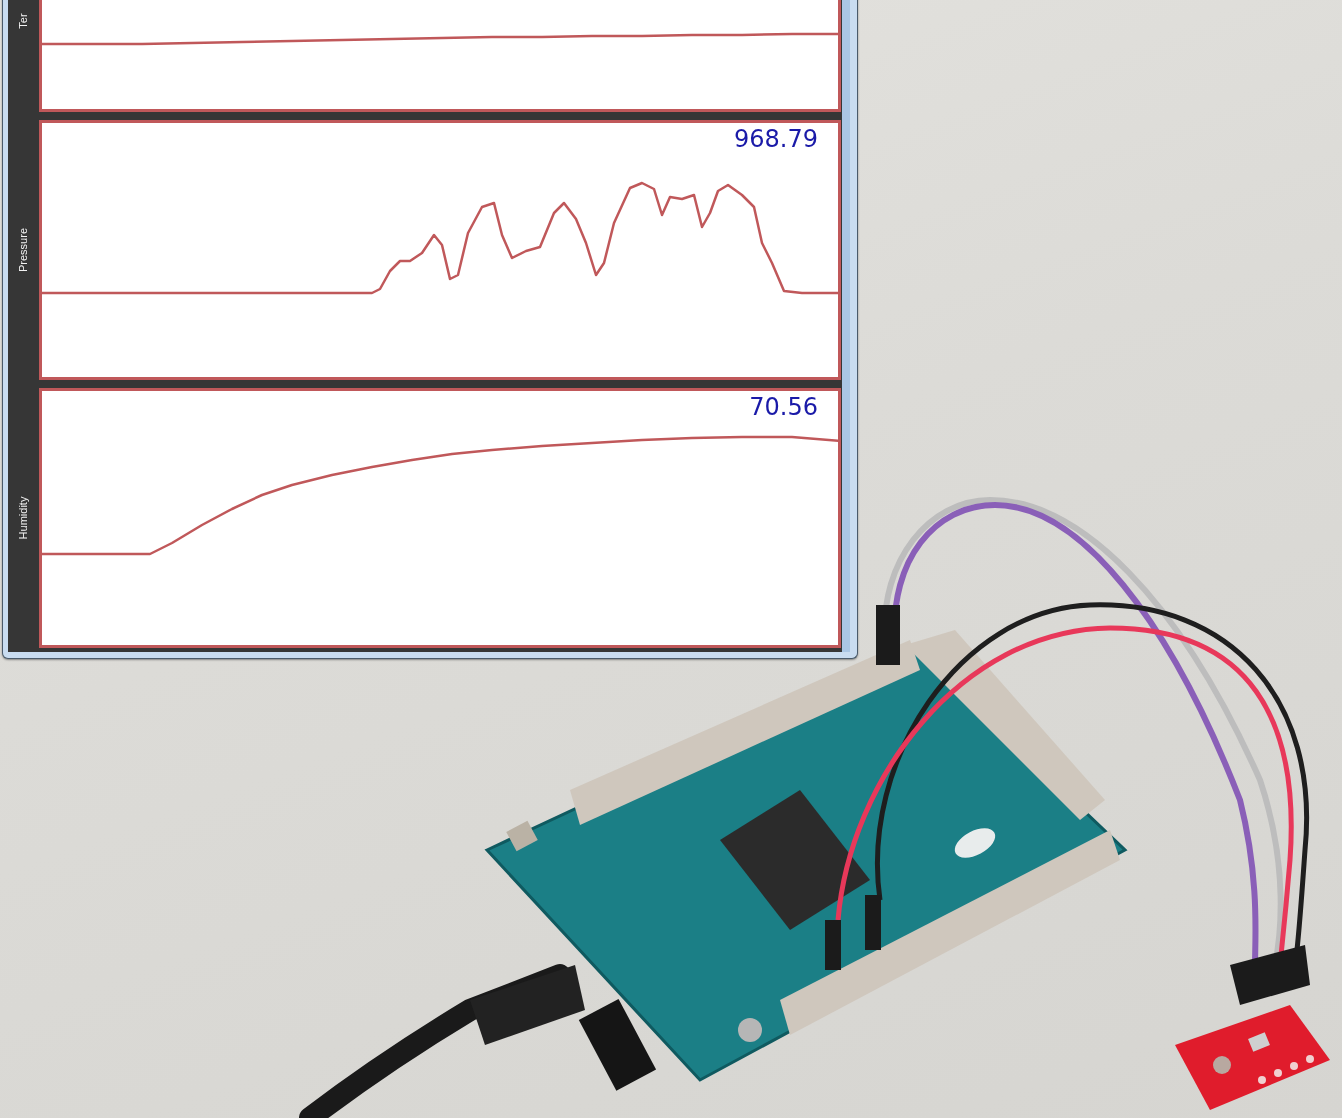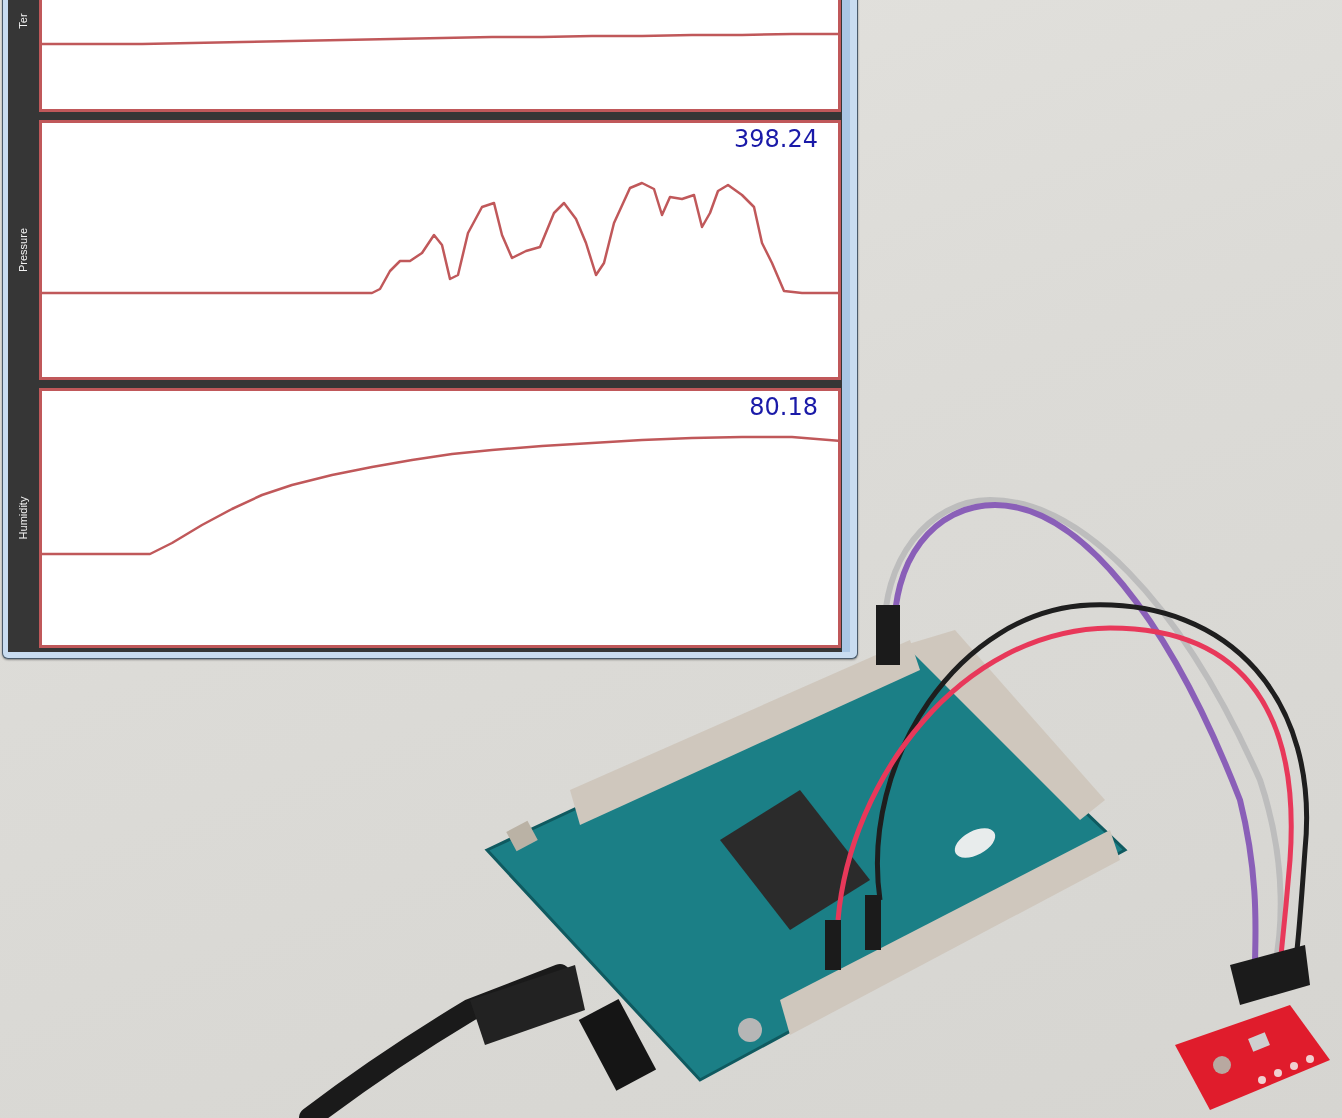--- a/index.html
+++ b/index.html
@@ -89,7 +89,7 @@
       <svg width="802" height="260">
         <polyline fill="none" stroke="#c0585a" stroke-width="2.5" stroke-linejoin="round" points="0,170 330,170 338,166 348,148 358,138 368,138 380,130 392,112 400,122 408,156 416,152 426,110 440,84 452,80 460,112 470,135 484,128 498,124 512,90 522,80 534,96 544,120 554,152 562,140 572,100 588,65 600,60 612,66 620,92 628,74 640,76 652,72 660,104 668,90 676,68 686,62 700,72 712,84 720,120 730,140 742,168 760,170 800,170"></polyline>
       </svg>
-      <div class="value">398.24</div>
+      <div class="value">968.79</div>
     </div>
 
     <div class="panel-label" style="top:398px;height:260px;">

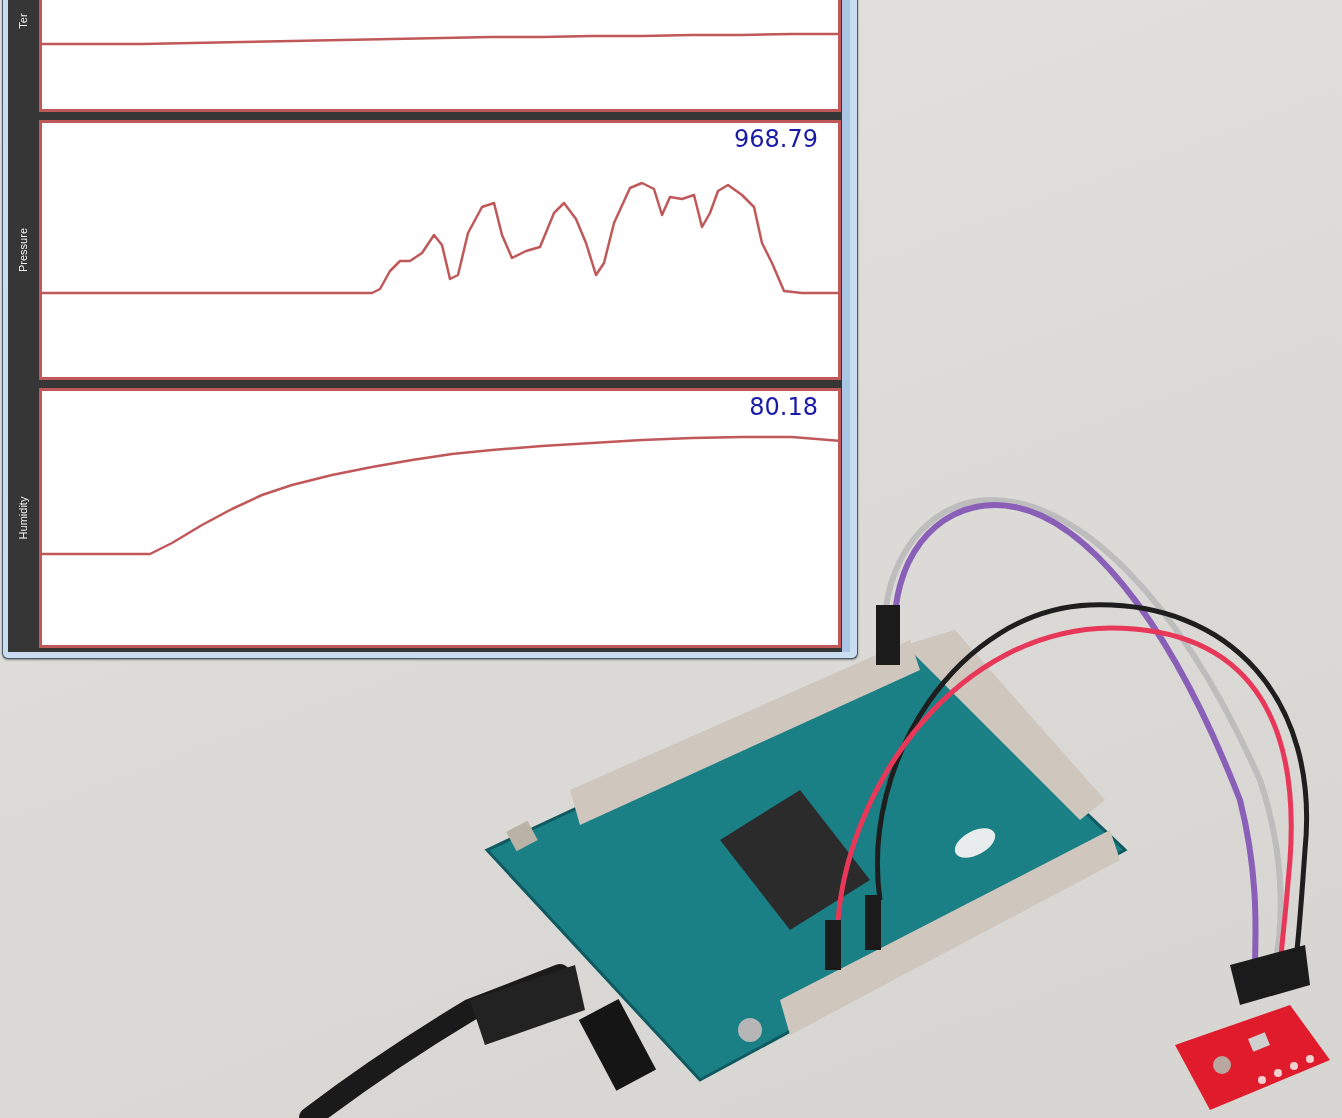--- a/index.html
+++ b/index.html
@@ -99,7 +99,7 @@
       <svg width="802" height="260">
         <polyline fill="none" stroke="#c0585a" stroke-width="2.5" stroke-linejoin="round" points="0,163 108,163 130,152 160,134 190,118 220,104 250,94 290,84 330,76 370,69 410,63 450,59 500,55 550,52 600,49 650,47 700,46 750,46 800,50"></polyline>
       </svg>
-      <div class="value">80.18</div>
+      <div class="value">70.56</div>
     </div>
 
     <div class="scroll-strip"></div>

